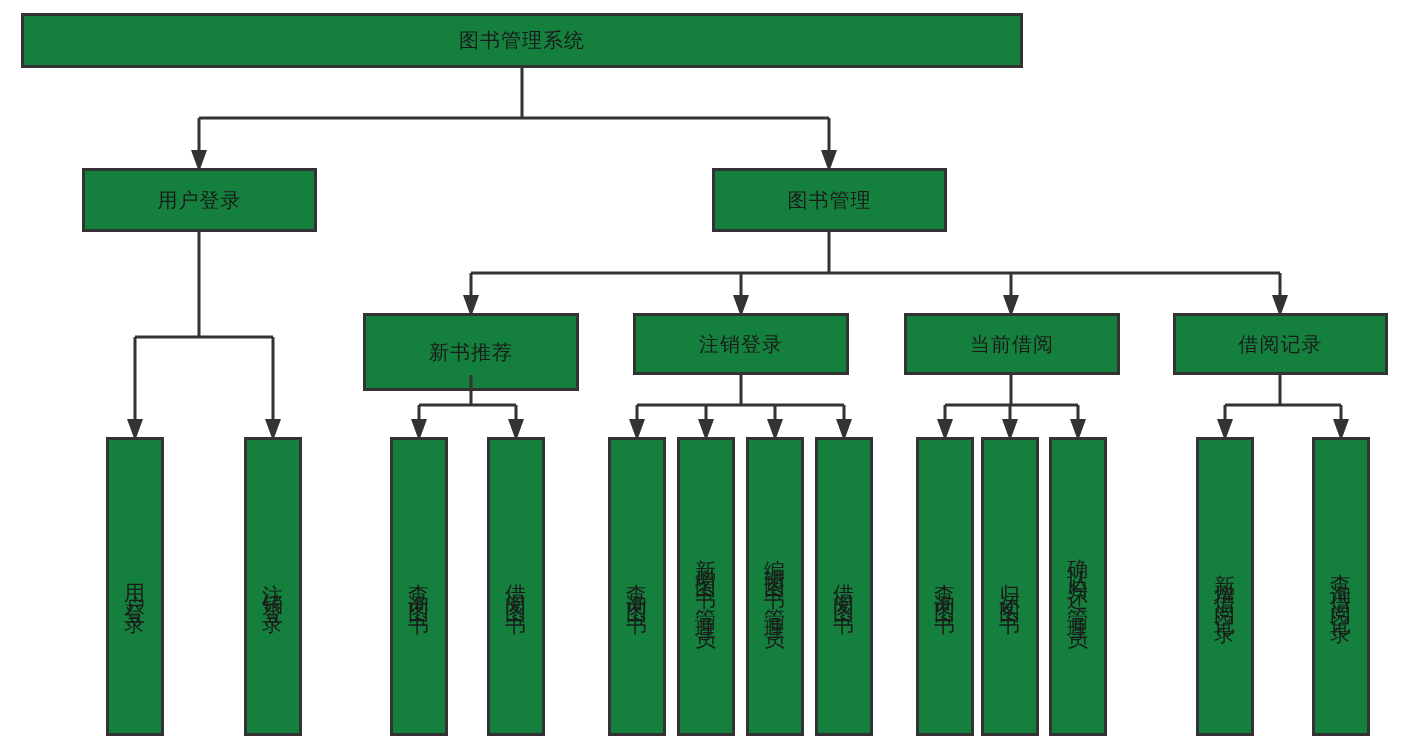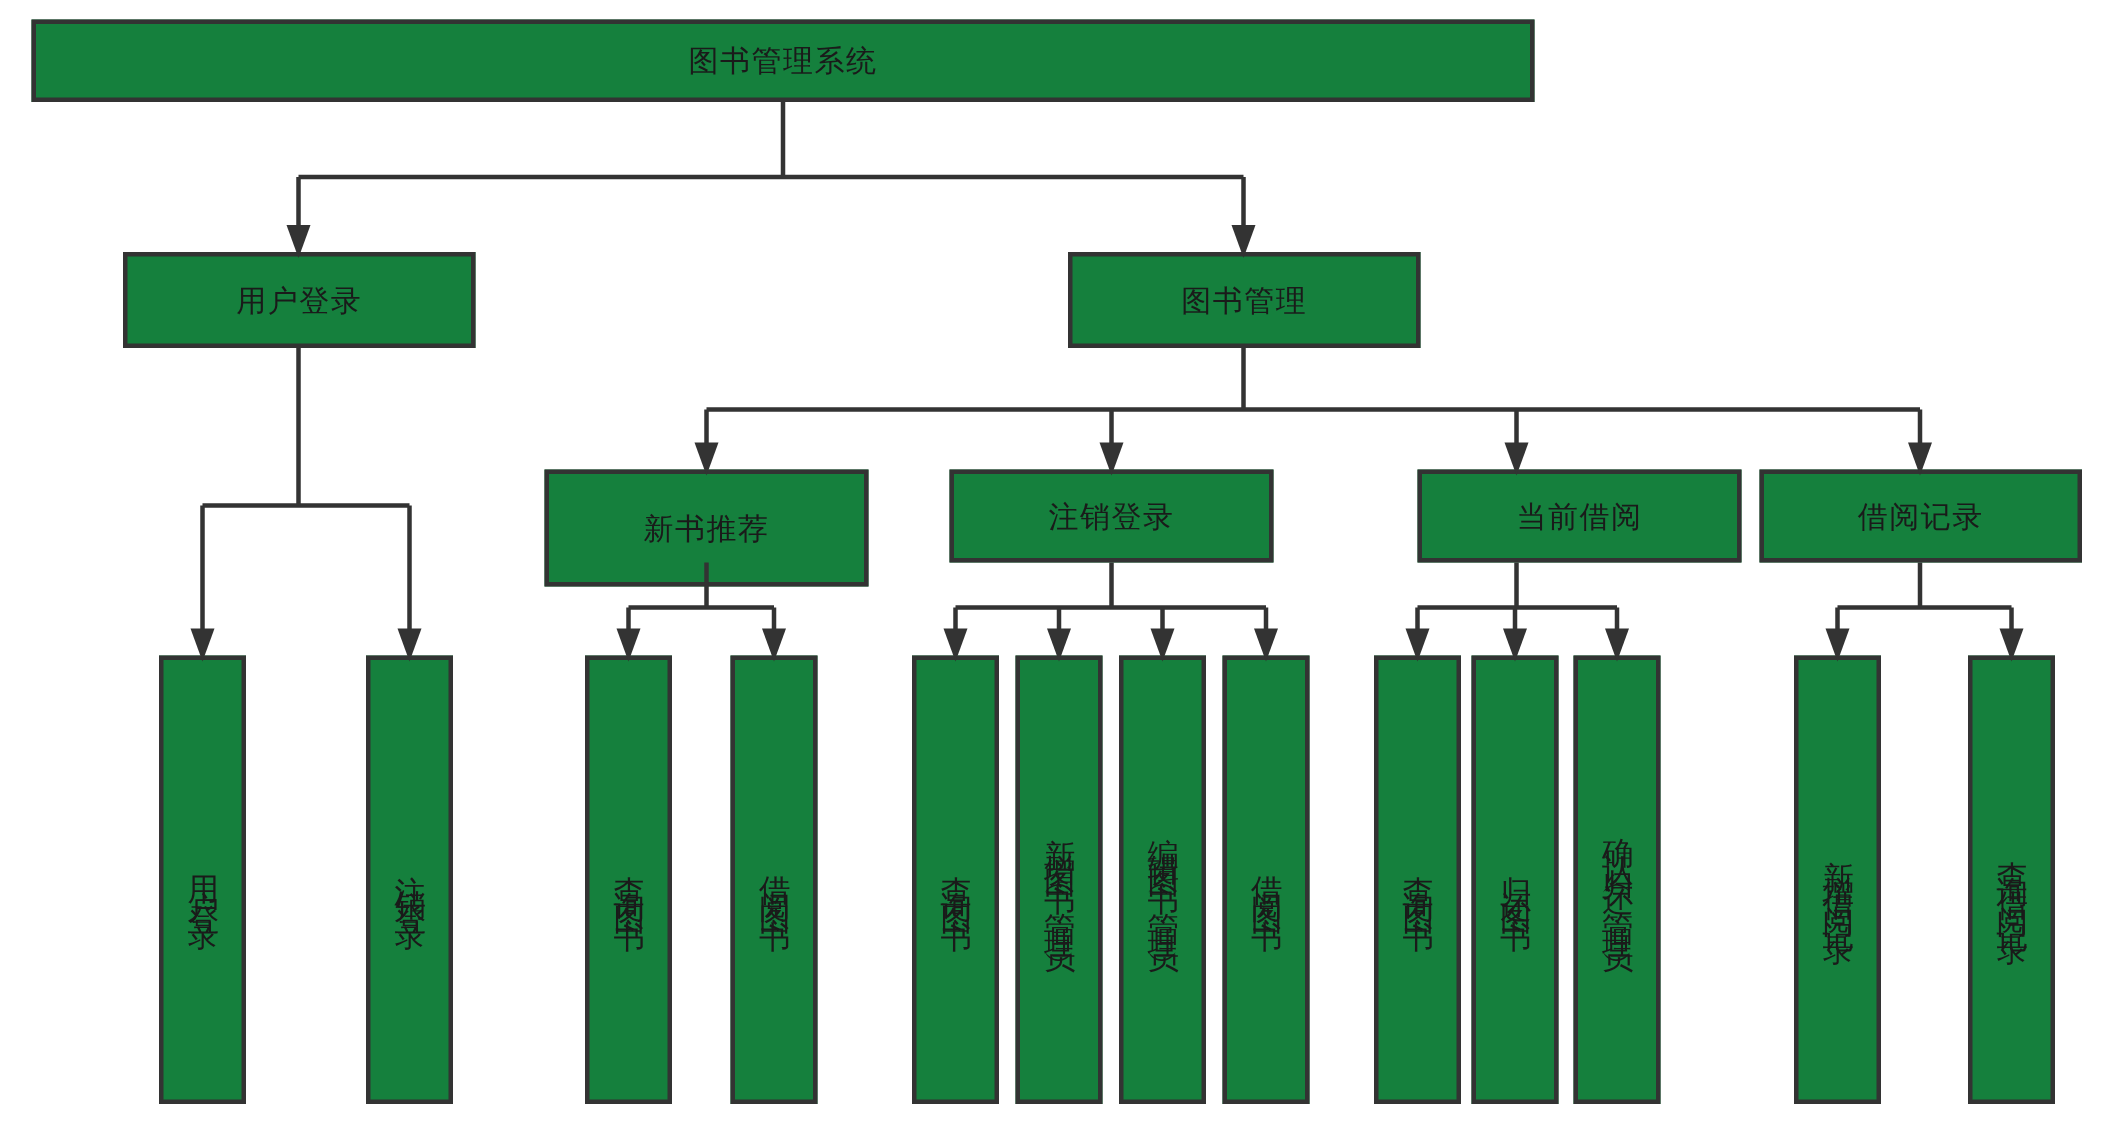--- a/index.html
+++ b/index.html
@@ -105,7 +105,7 @@
   <div class="box hbox" style="left:633px;top:313px;width:216px;height:62px">
     <span>注销登录</span>
   </div>
-  <div class="box hbox" style="left:945px;top:313px;width:216px;height:62px">
+  <div class="box hbox" style="left:904px;top:313px;width:216px;height:62px">
     <span>当前借阅</span>
   </div>
   <div class="box hbox" style="left:1173px;top:313px;width:215px;height:62px">

